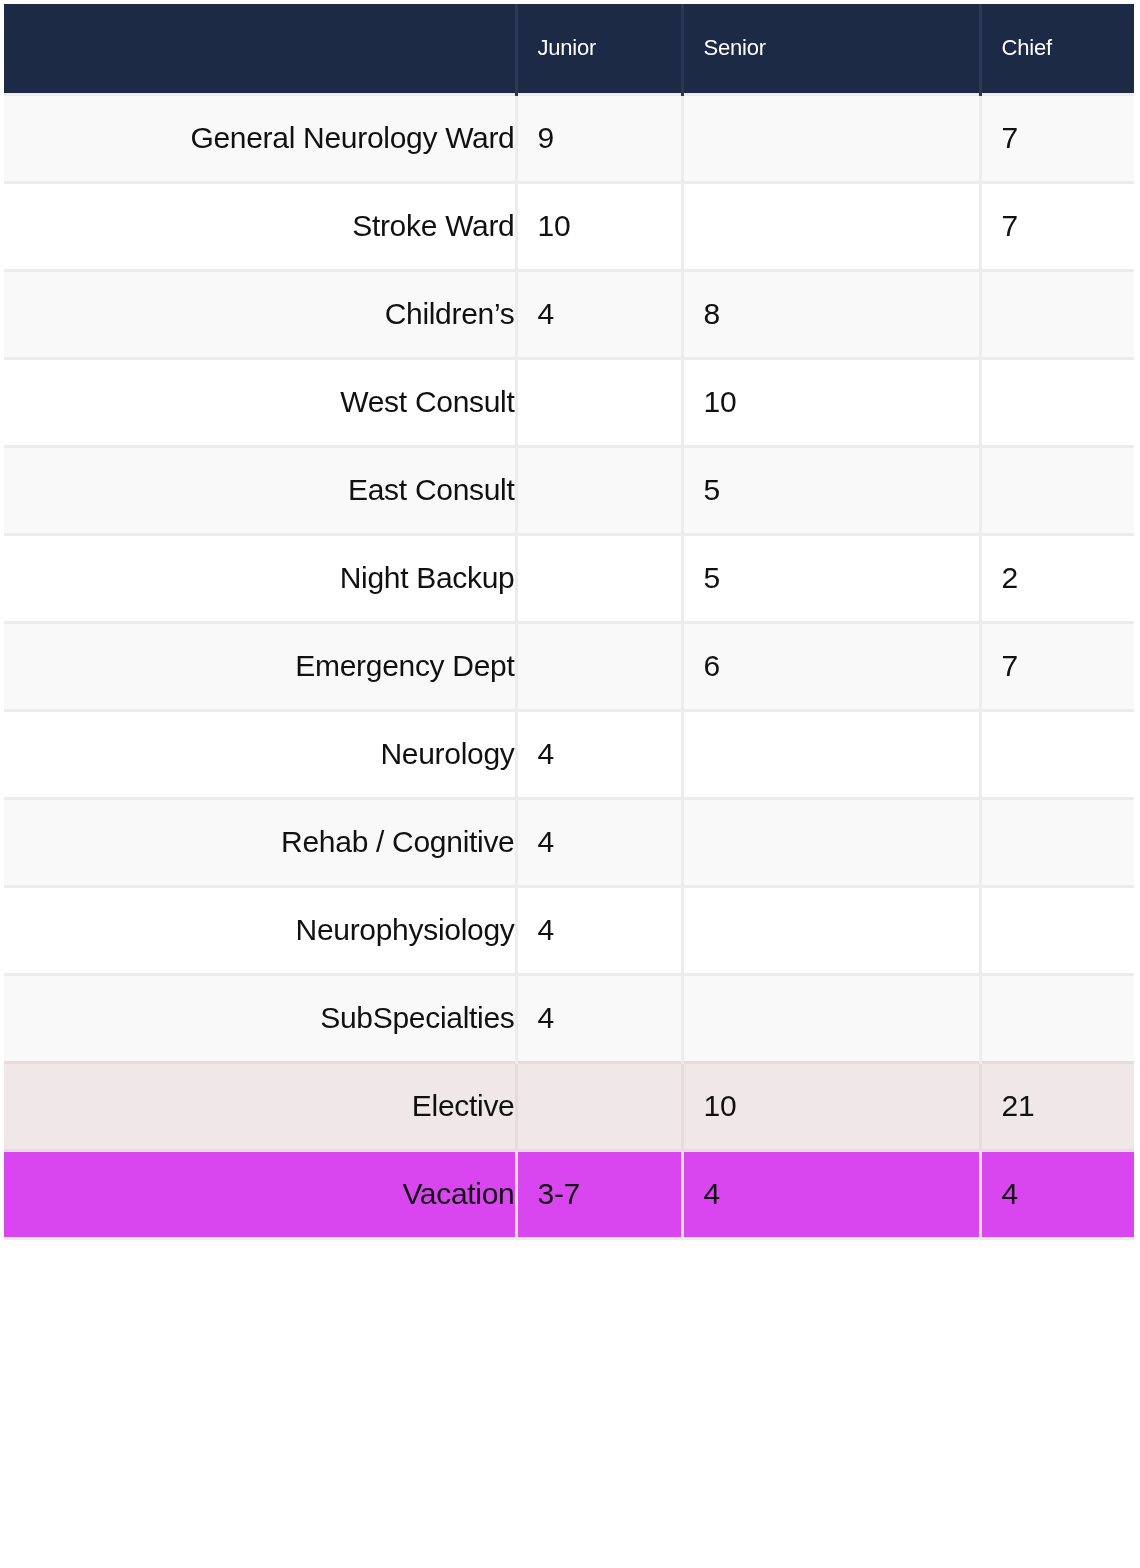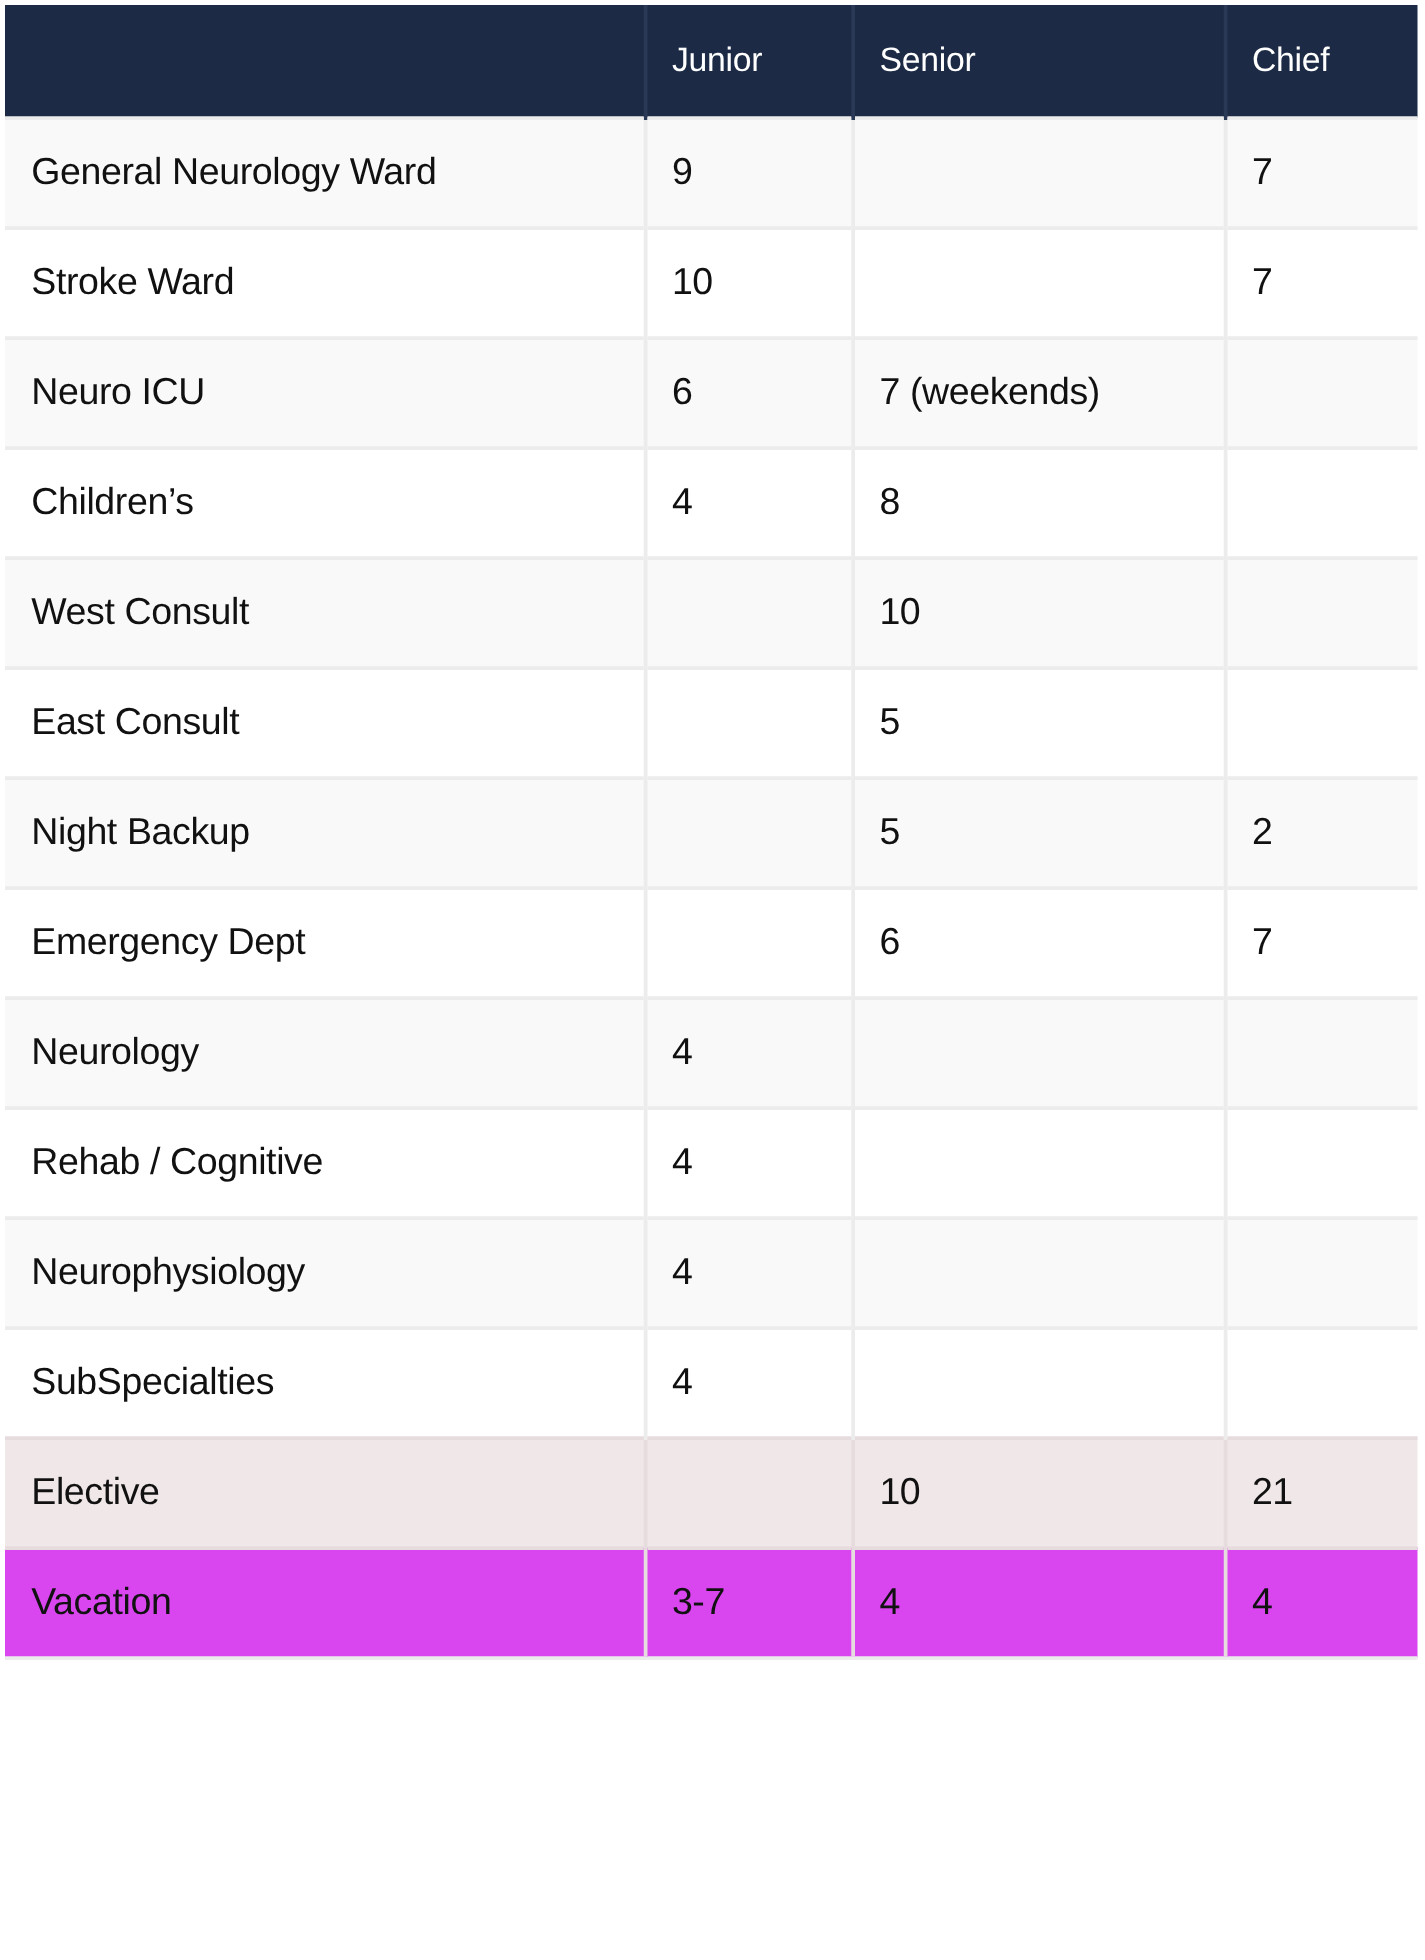--- a/index.html
+++ b/index.html
@@ -32,7 +32,7 @@
       background: #1c2a45;
       color: #ffffff;
       font-weight: normal;
-      font-size: 27px;
+      font-size: 22px;
       text-align: left;
       height: 90px;
       padding: 0 0 0 20px;

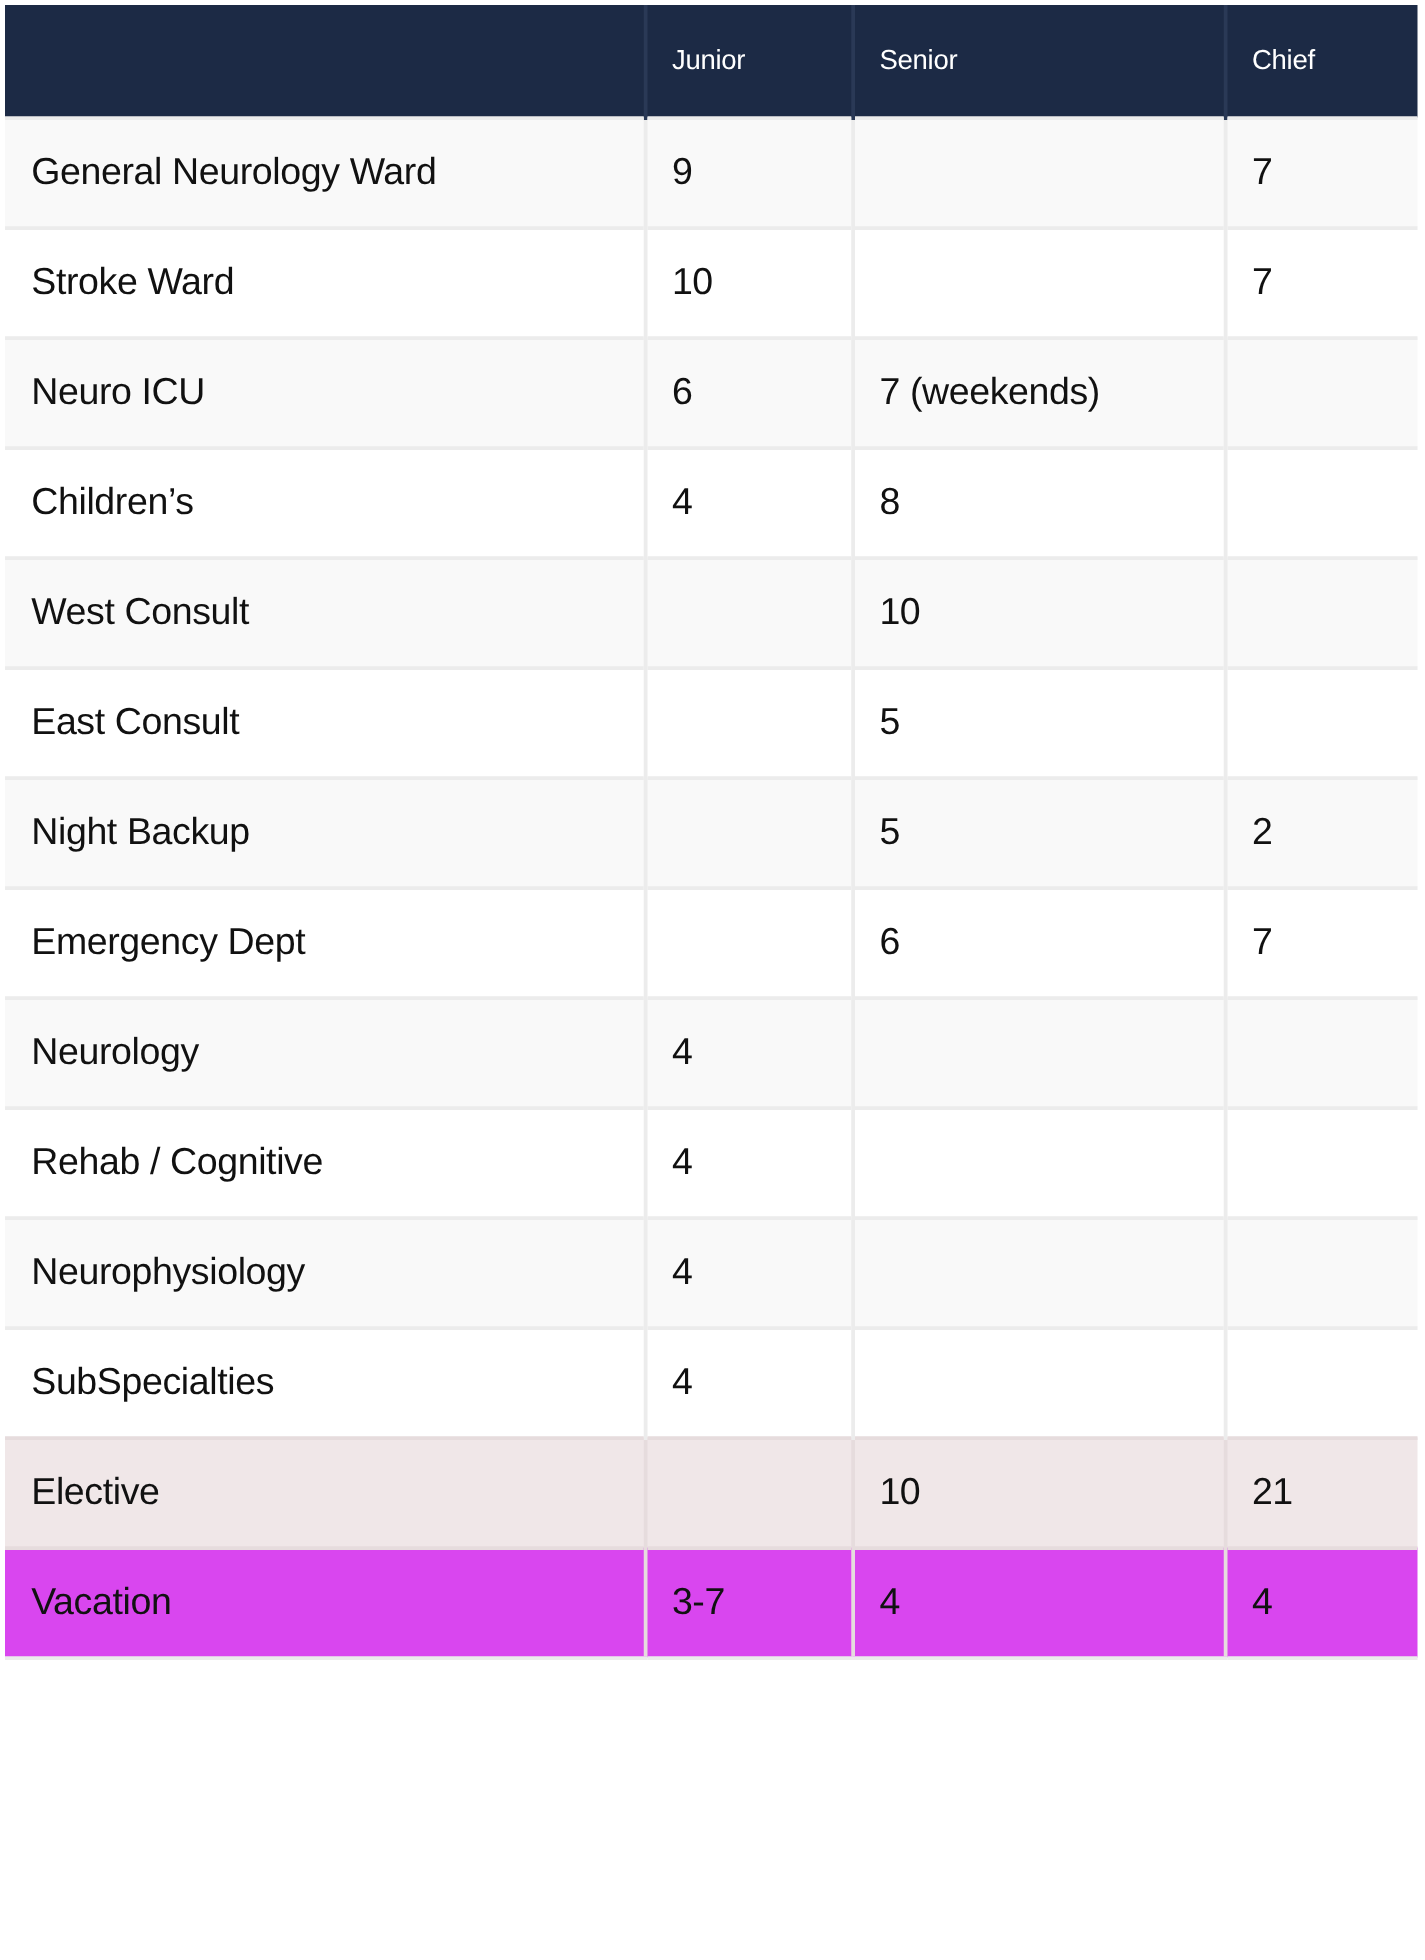--- a/index.html
+++ b/index.html
@@ -53,7 +53,7 @@
       letter-spacing: -0.3px;
       white-space: nowrap;
     }
-    tbody td:first-child { border-left: none; padding-left: 21px; }
+    tbody td:first-child { border-left: none; padding-left: 21px; text-align: right; }
     tbody tr:nth-child(odd) td { background: #f9f9f9; }
     tbody tr:nth-child(even) td { background: #ffffff; }
     tbody tr.hl-elective td { background: #f0e7e8; border-top-color: #e6dcdd; border-left-color: #e6dcdd; margin-top: 42px; }

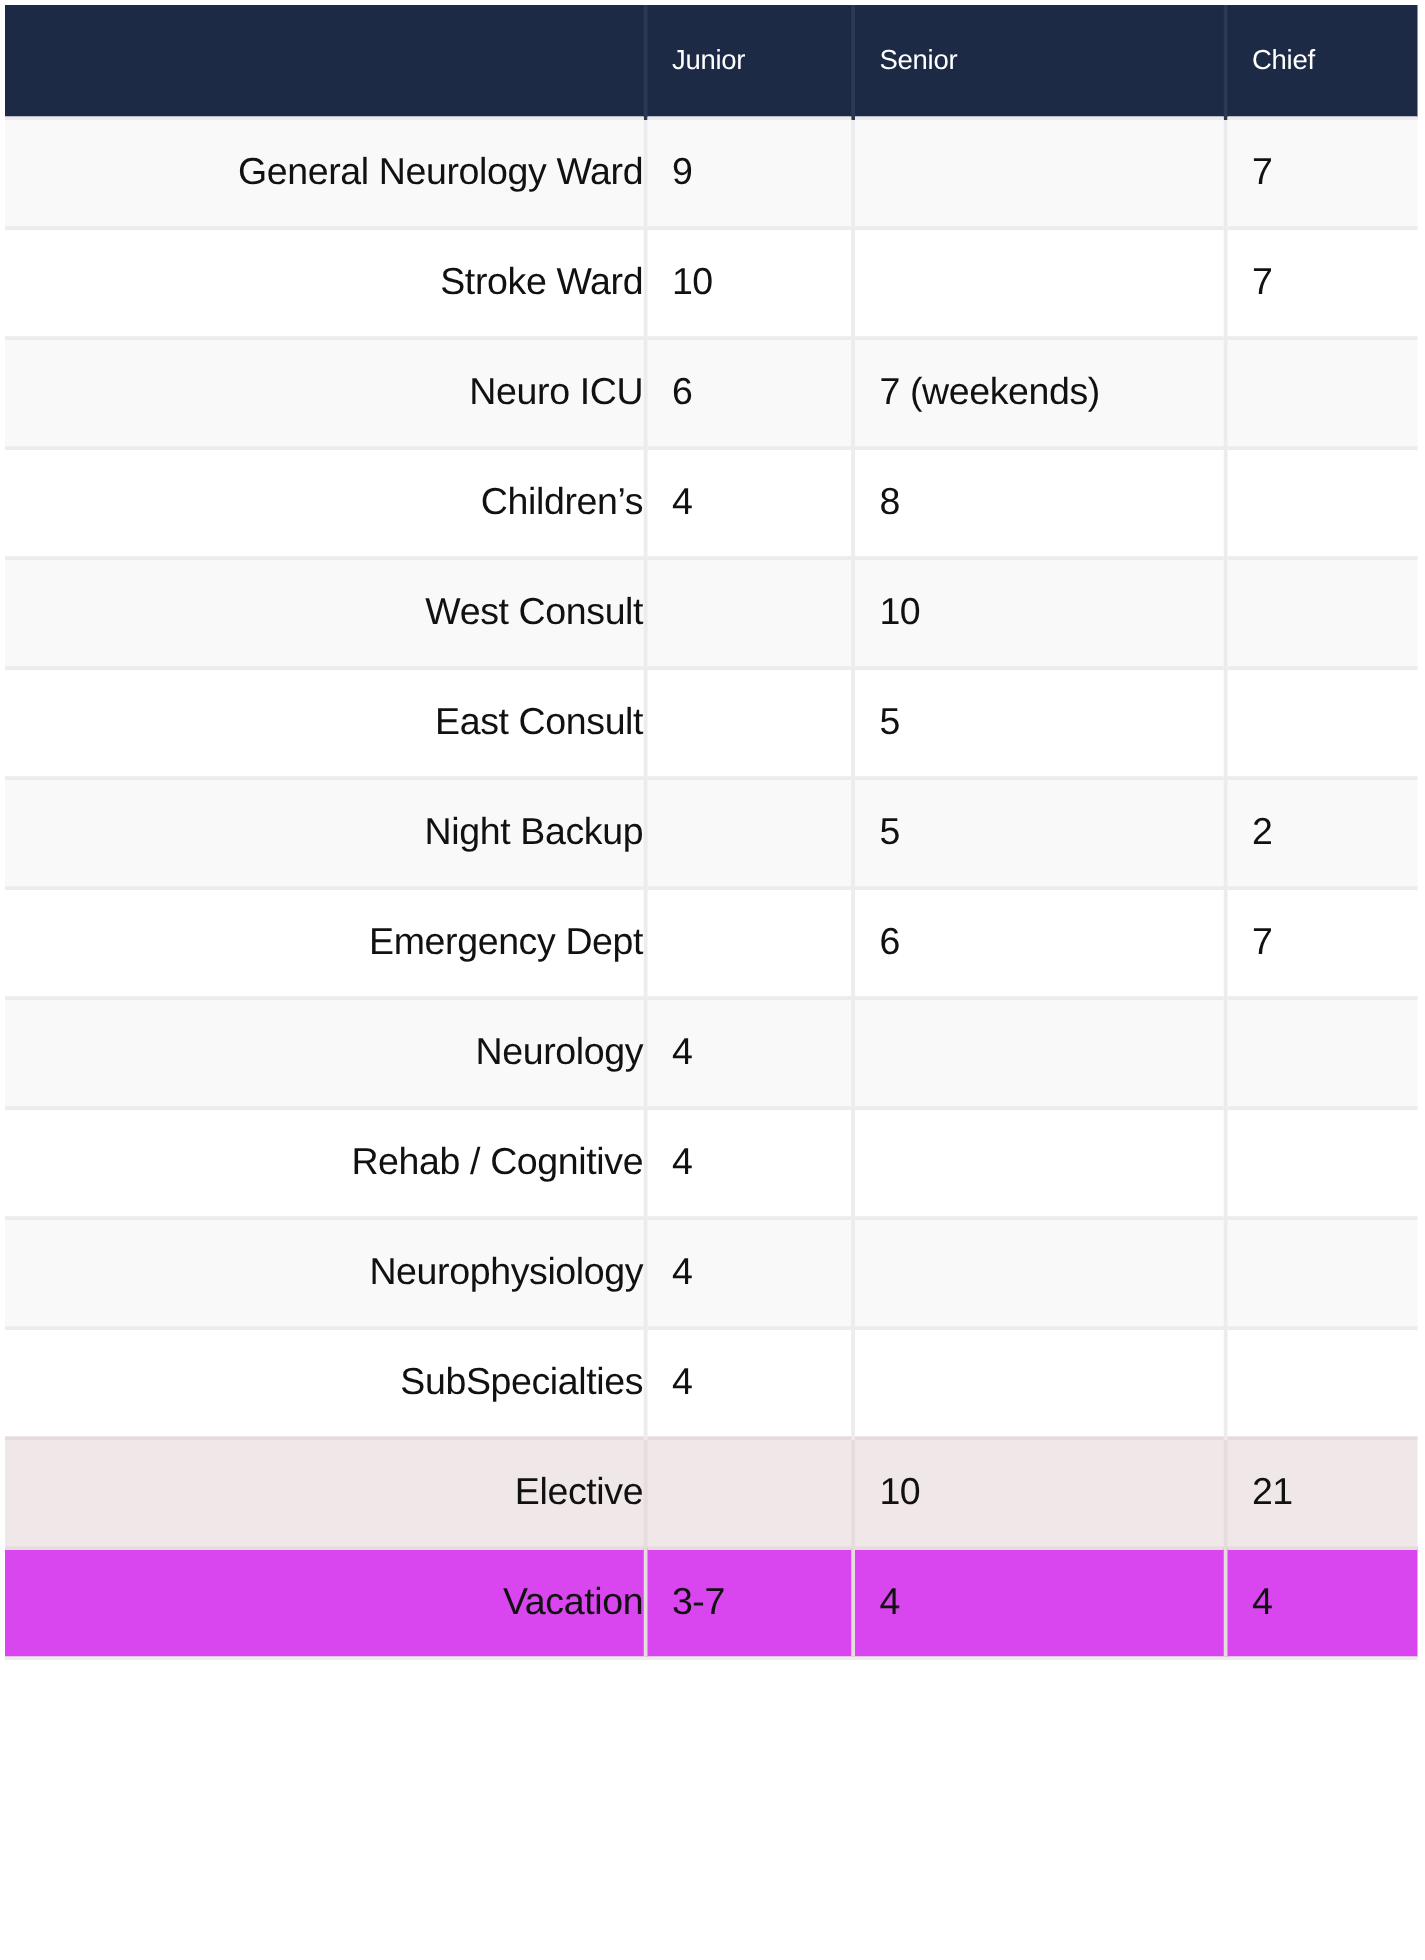--- a/index.html
+++ b/index.html
@@ -93,12 +93,6 @@
         <td>7</td>
       </tr>
       <tr>
-        <td>Neuro ICU</td>
-        <td>6</td>
-        <td>7 (weekends)</td>
-        <td></td>
-      </tr>
-      <tr>
         <td>Children’s</td>
         <td>4</td>
         <td>8</td>

